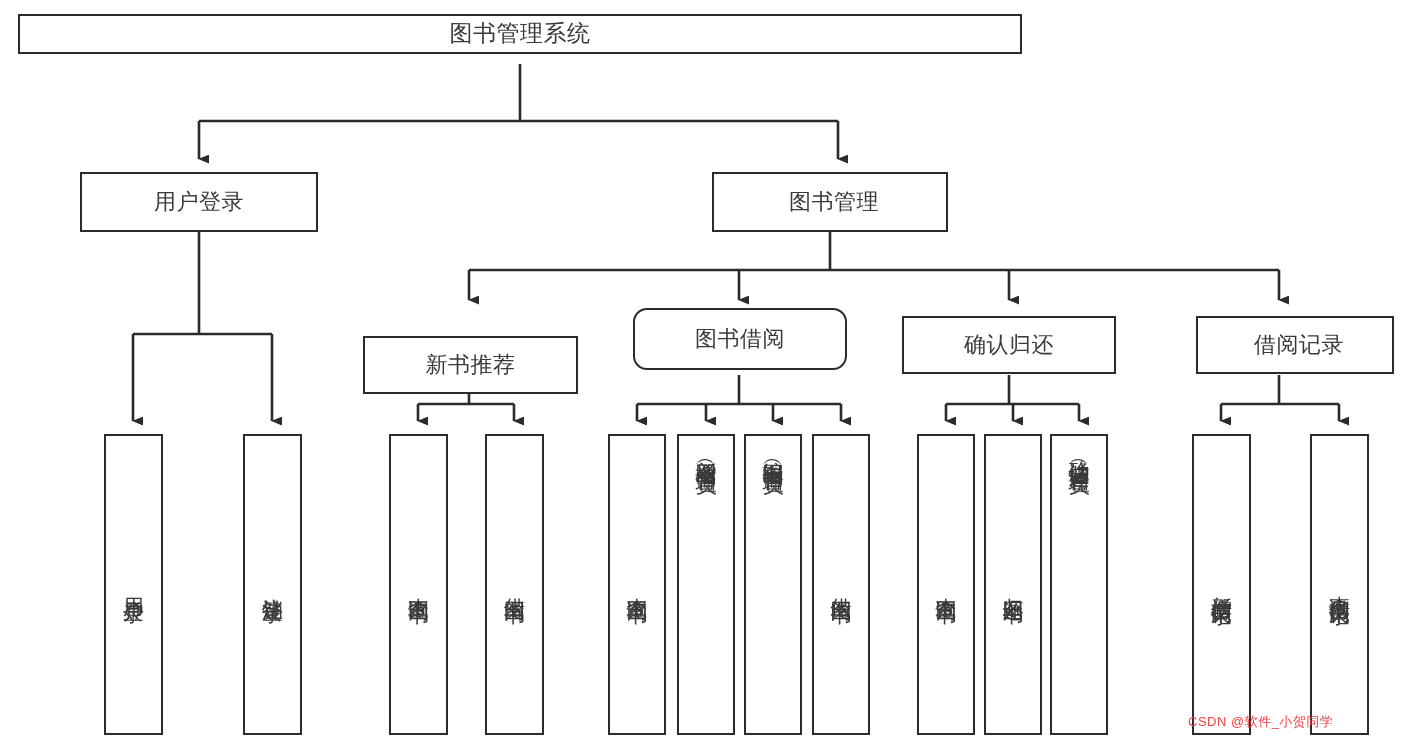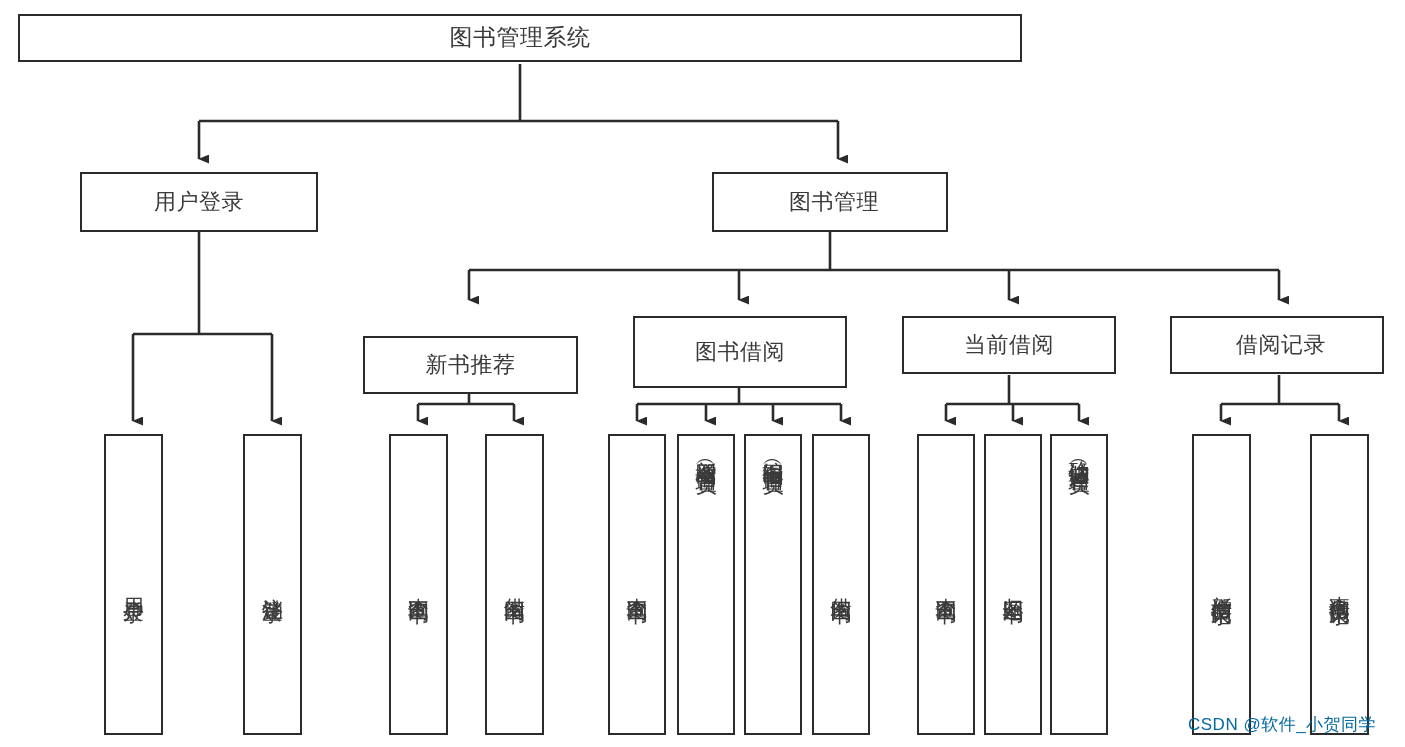--- a/index.html
+++ b/index.html
@@ -130,7 +130,7 @@
     </g>
   </svg>
 
-  <div class="node root" style="left:18px; top:14px; width:1004px; height:48px;">
+  <div class="node root" style="left:18px; top:14px; width:1004px; height:40px;">
     <span class="node-label">图书管理系统</span>
   </div>
 

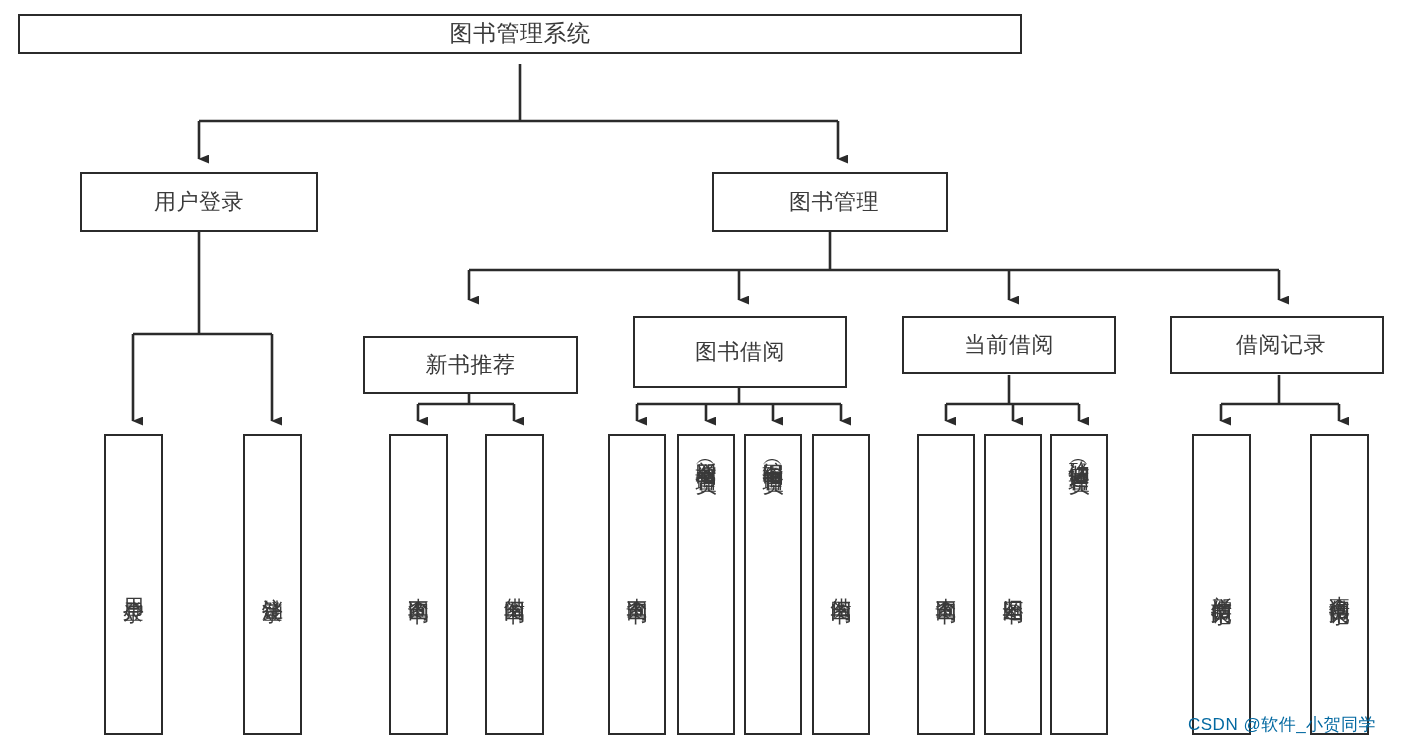--- a/index.html
+++ b/index.html
@@ -146,7 +146,7 @@
     <span class="node-label">新书推荐</span>
   </div>
 
-  <div class="node" style="left:633px; top:316px; width:214px; height:72px;">
+  <div class="node" style="left:633px; top:308px; width:214px; height:62px;border-radius:14px;">
     <span class="node-label">图书借阅</span>
   </div>
 

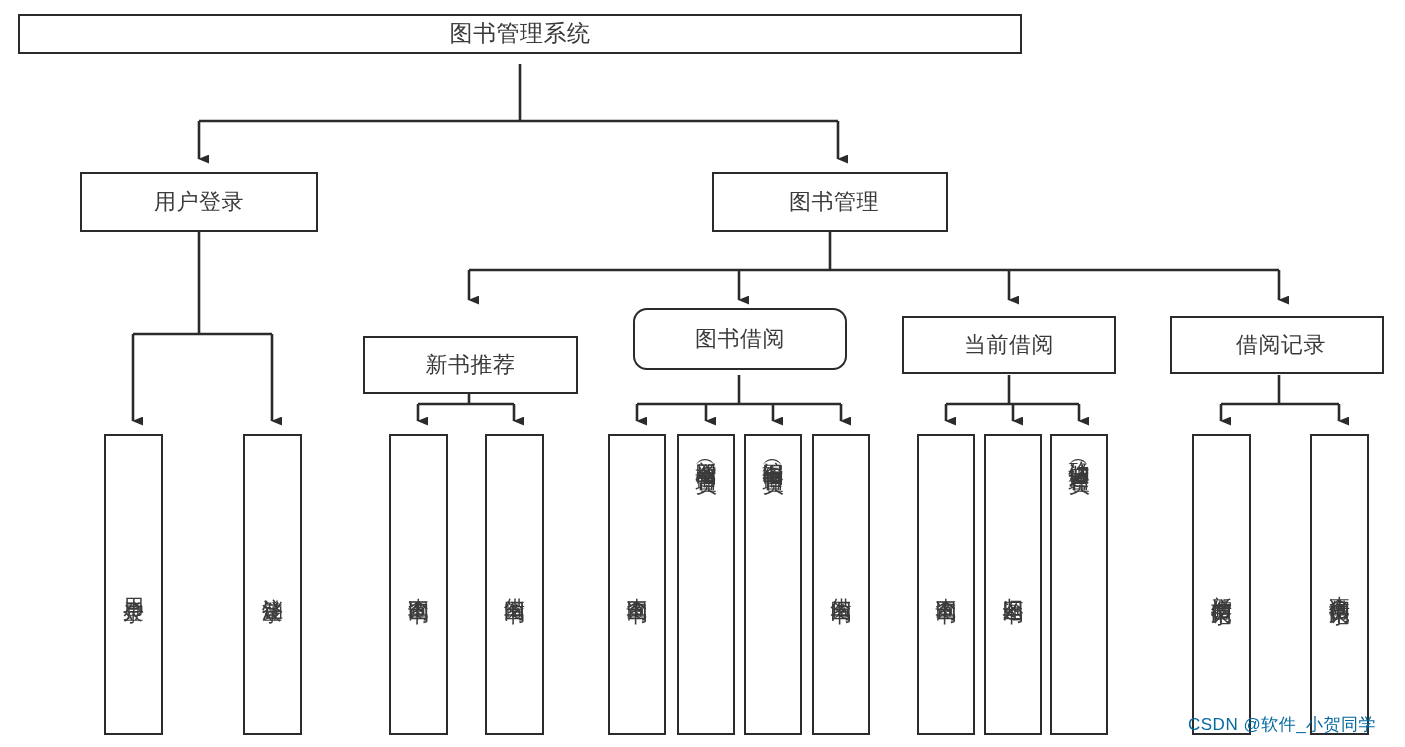--- a/index.html
+++ b/index.html
@@ -151,7 +151,7 @@
   </div>
 
   <div class="node" style="left:902px; top:316px; width:214px; height:58px;">
-    <span class="node-label">当前借阅</span>
+    <span class="node-label">确认归还</span>
   </div>
 
   <div class="node" style="left:1170px; top:316px; width:214px; height:58px;padding-left:8px;">

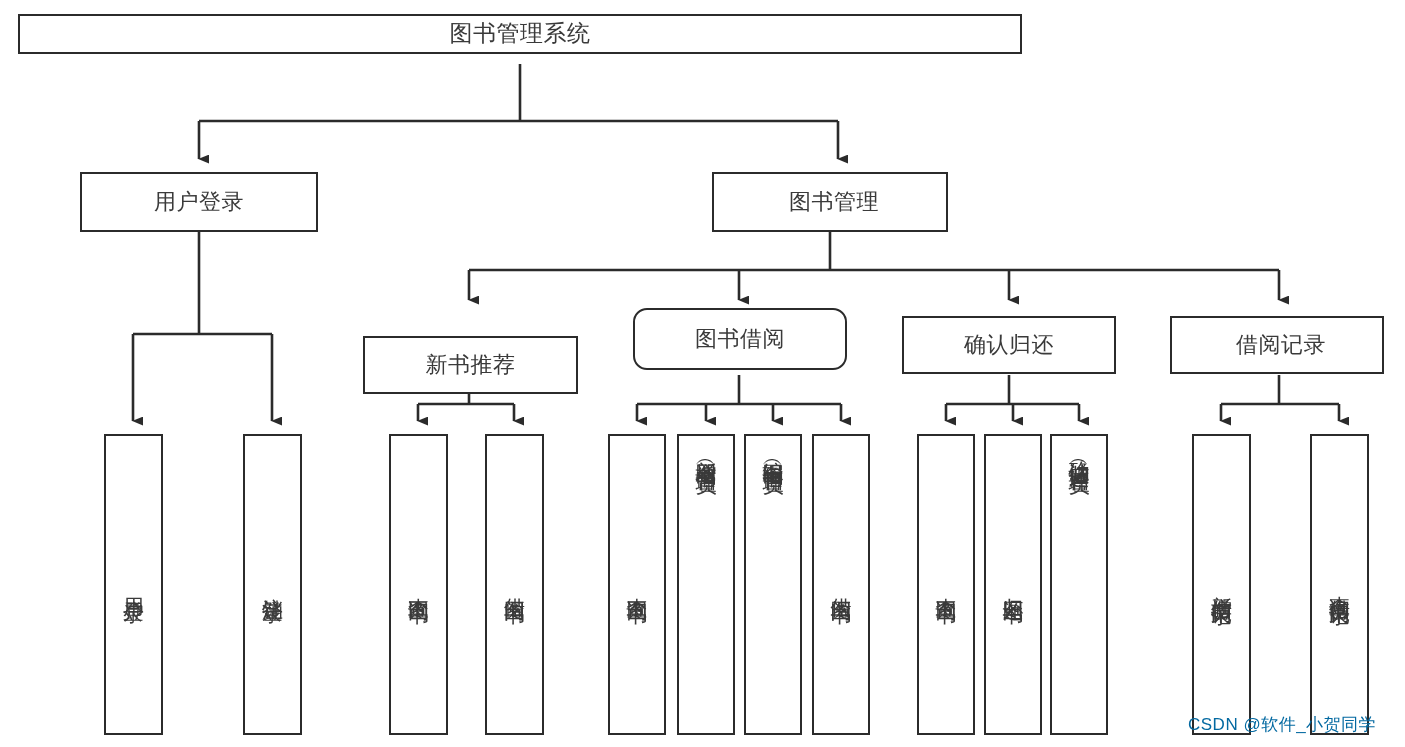--- a/index.html
+++ b/index.html
@@ -154,7 +154,7 @@
     <span class="node-label">确认归还</span>
   </div>
 
-  <div class="node" style="left:1170px; top:316px; width:214px; height:58px;padding-left:8px;">
+  <div class="node" style="left:1196px; top:316px; width:198px; height:58px;padding-left:8px;">
     <span class="node-label">借阅记录</span>
   </div>
 

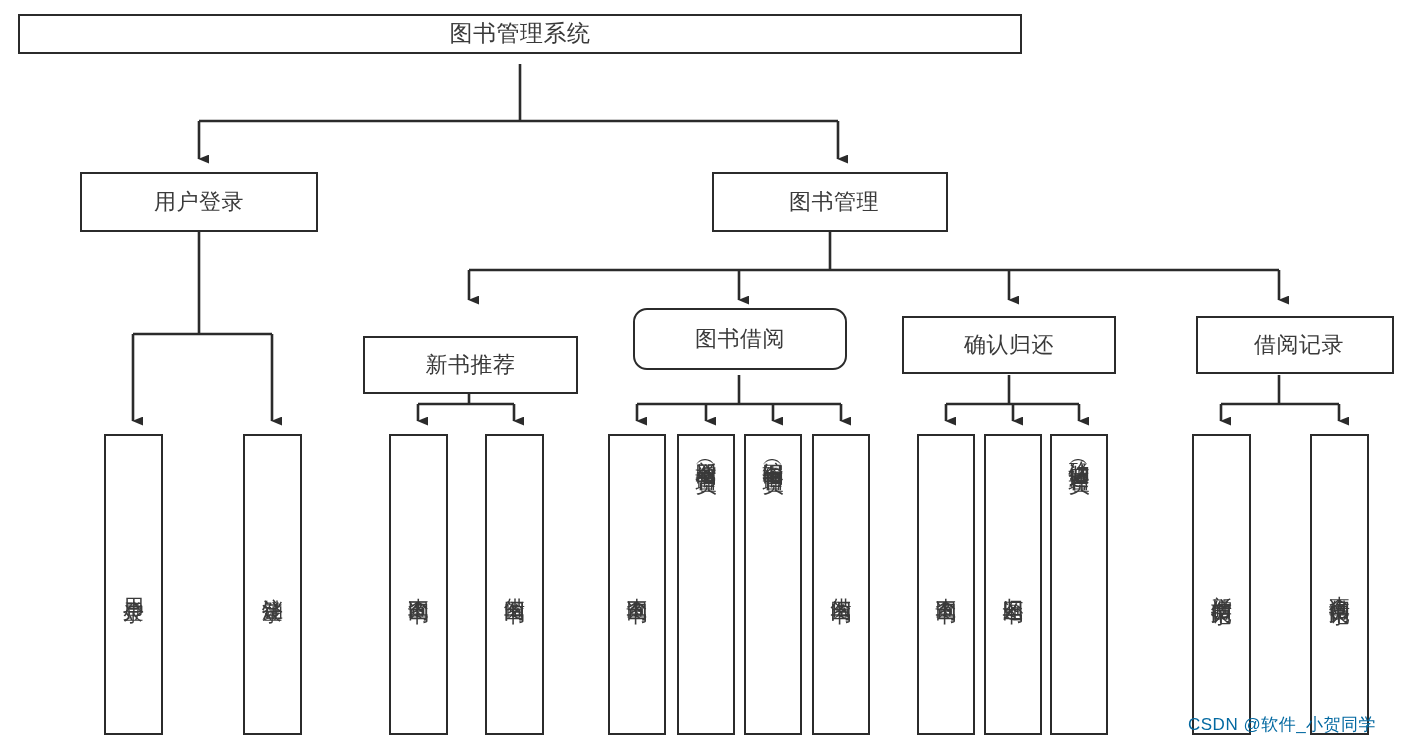--- a/index.html
+++ b/index.html
@@ -69,8 +69,8 @@
     position: absolute;
     left: 1188px;
     top: 713px;
-    font-size: 17px;
-    color: #0369a1;
+    font-size: 13px;
+    color: #ef4444;
     white-space: nowrap;
     letter-spacing: 0.5px;
   }

